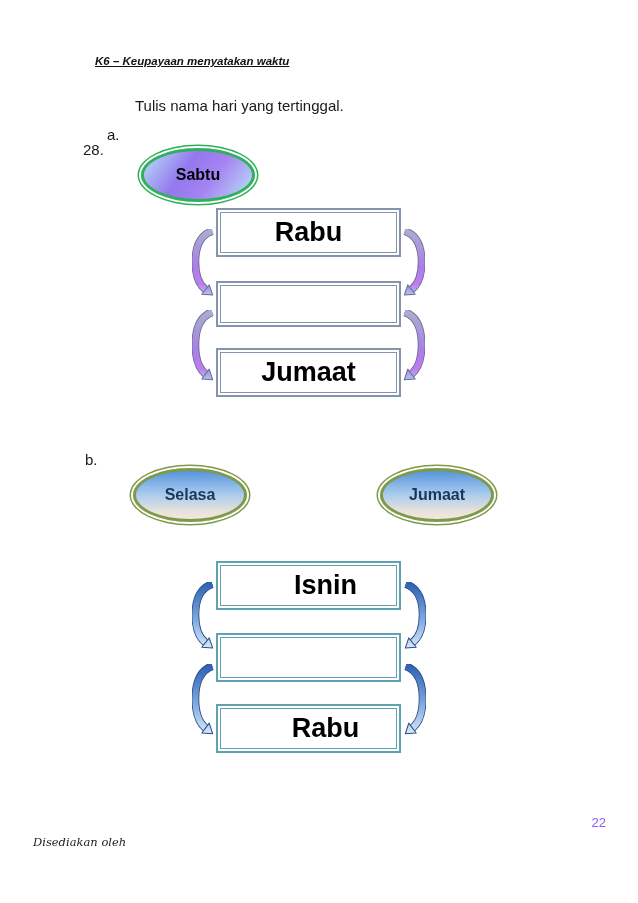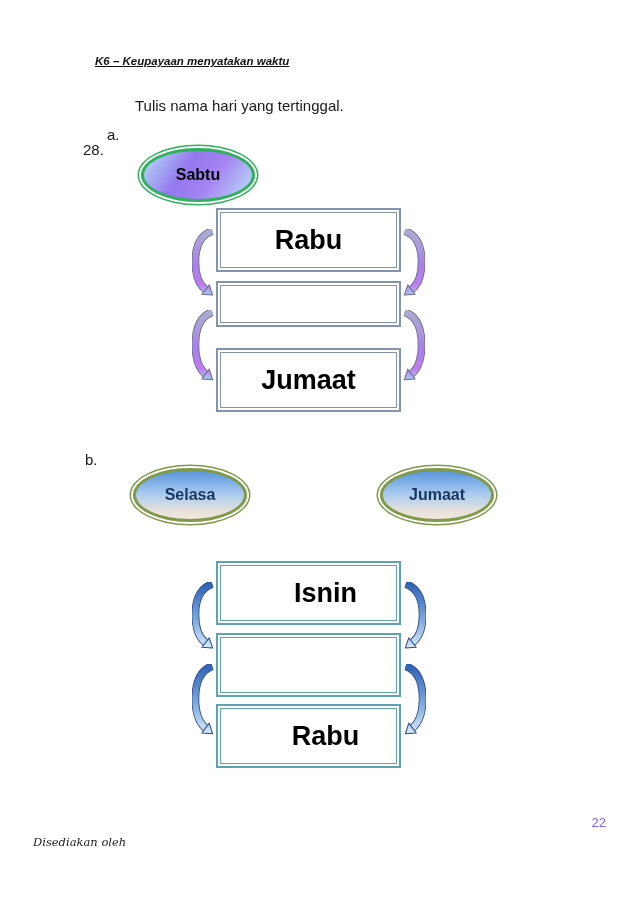--- a/index.html
+++ b/index.html
@@ -41,7 +41,7 @@
 
   
   .daybox {
-    width:185px; height:64px; box-sizing:border-box; background:#fff;
+    width:185px; height:49px; box-sizing:border-box; background:#fff;
     display:flex; align-items:center; justify-content:center;
     font-weight:bold; font-size:27px; color:#000;
   }

